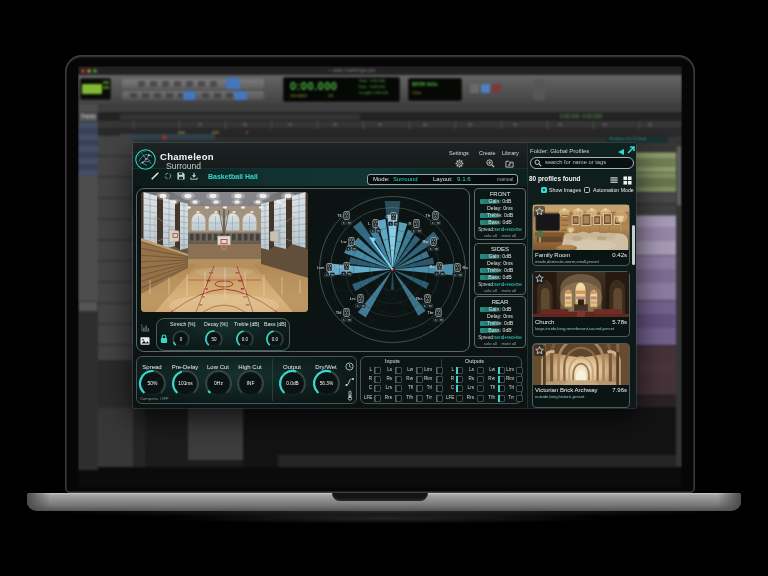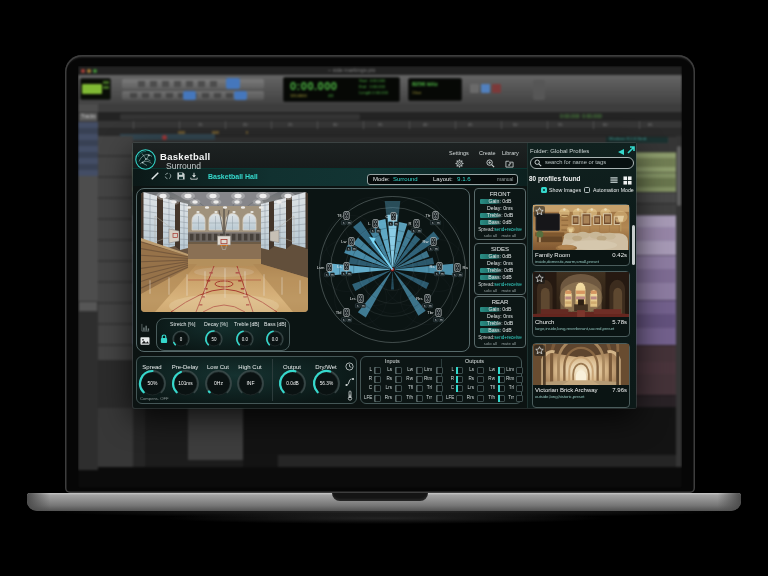--- a/index.html
+++ b/index.html
@@ -129,7 +129,7 @@
           </g>
           <path d="M6 16 a16 16 0 0116-11" stroke="#35d8cc" stroke-width="1" fill="none" opacity="0.7"></path>
         </svg>
-        <div style="position:absolute;left:27px;top:9px;font-size:9.5px;color:#f4f6f6;font-weight:bold;white-space:nowrap;line-height:1;letter-spacing:.3px;">Basketball</div>
+        <div style="position:absolute;left:27px;top:9px;font-size:9.5px;color:#f4f6f6;font-weight:bold;white-space:nowrap;line-height:1;letter-spacing:.3px;">Chameleon</div>
         <div style="position:absolute;left:33px;top:19px;font-size:8.5px;color:#c3cbcb;font-weight:normal;white-space:nowrap;line-height:1;">Surround</div>
         <div style="position:absolute;left:316px;top:8px;font-size:5.5px;color:#d6dcdc;font-weight:normal;white-space:nowrap;line-height:1;">Settings</div>
         <div style="position:absolute;left:346px;top:8px;font-size:5.5px;color:#d6dcdc;font-weight:normal;white-space:nowrap;line-height:1;">Create</div>

